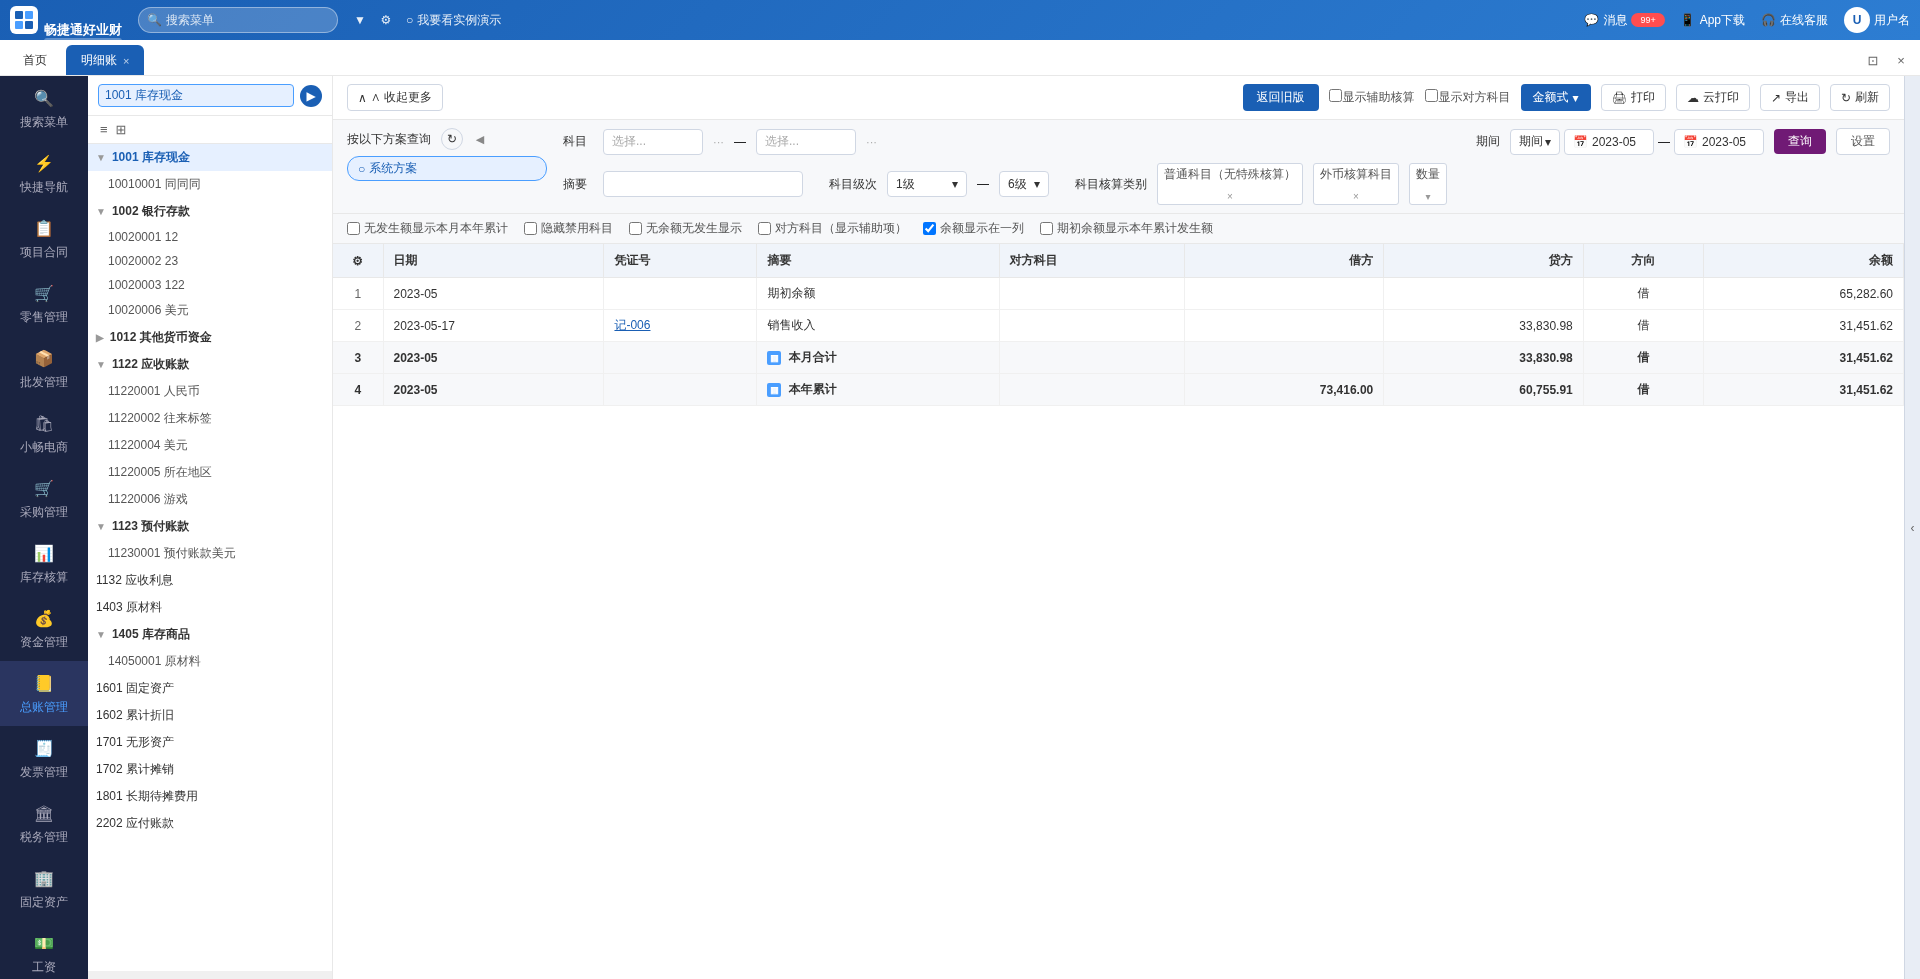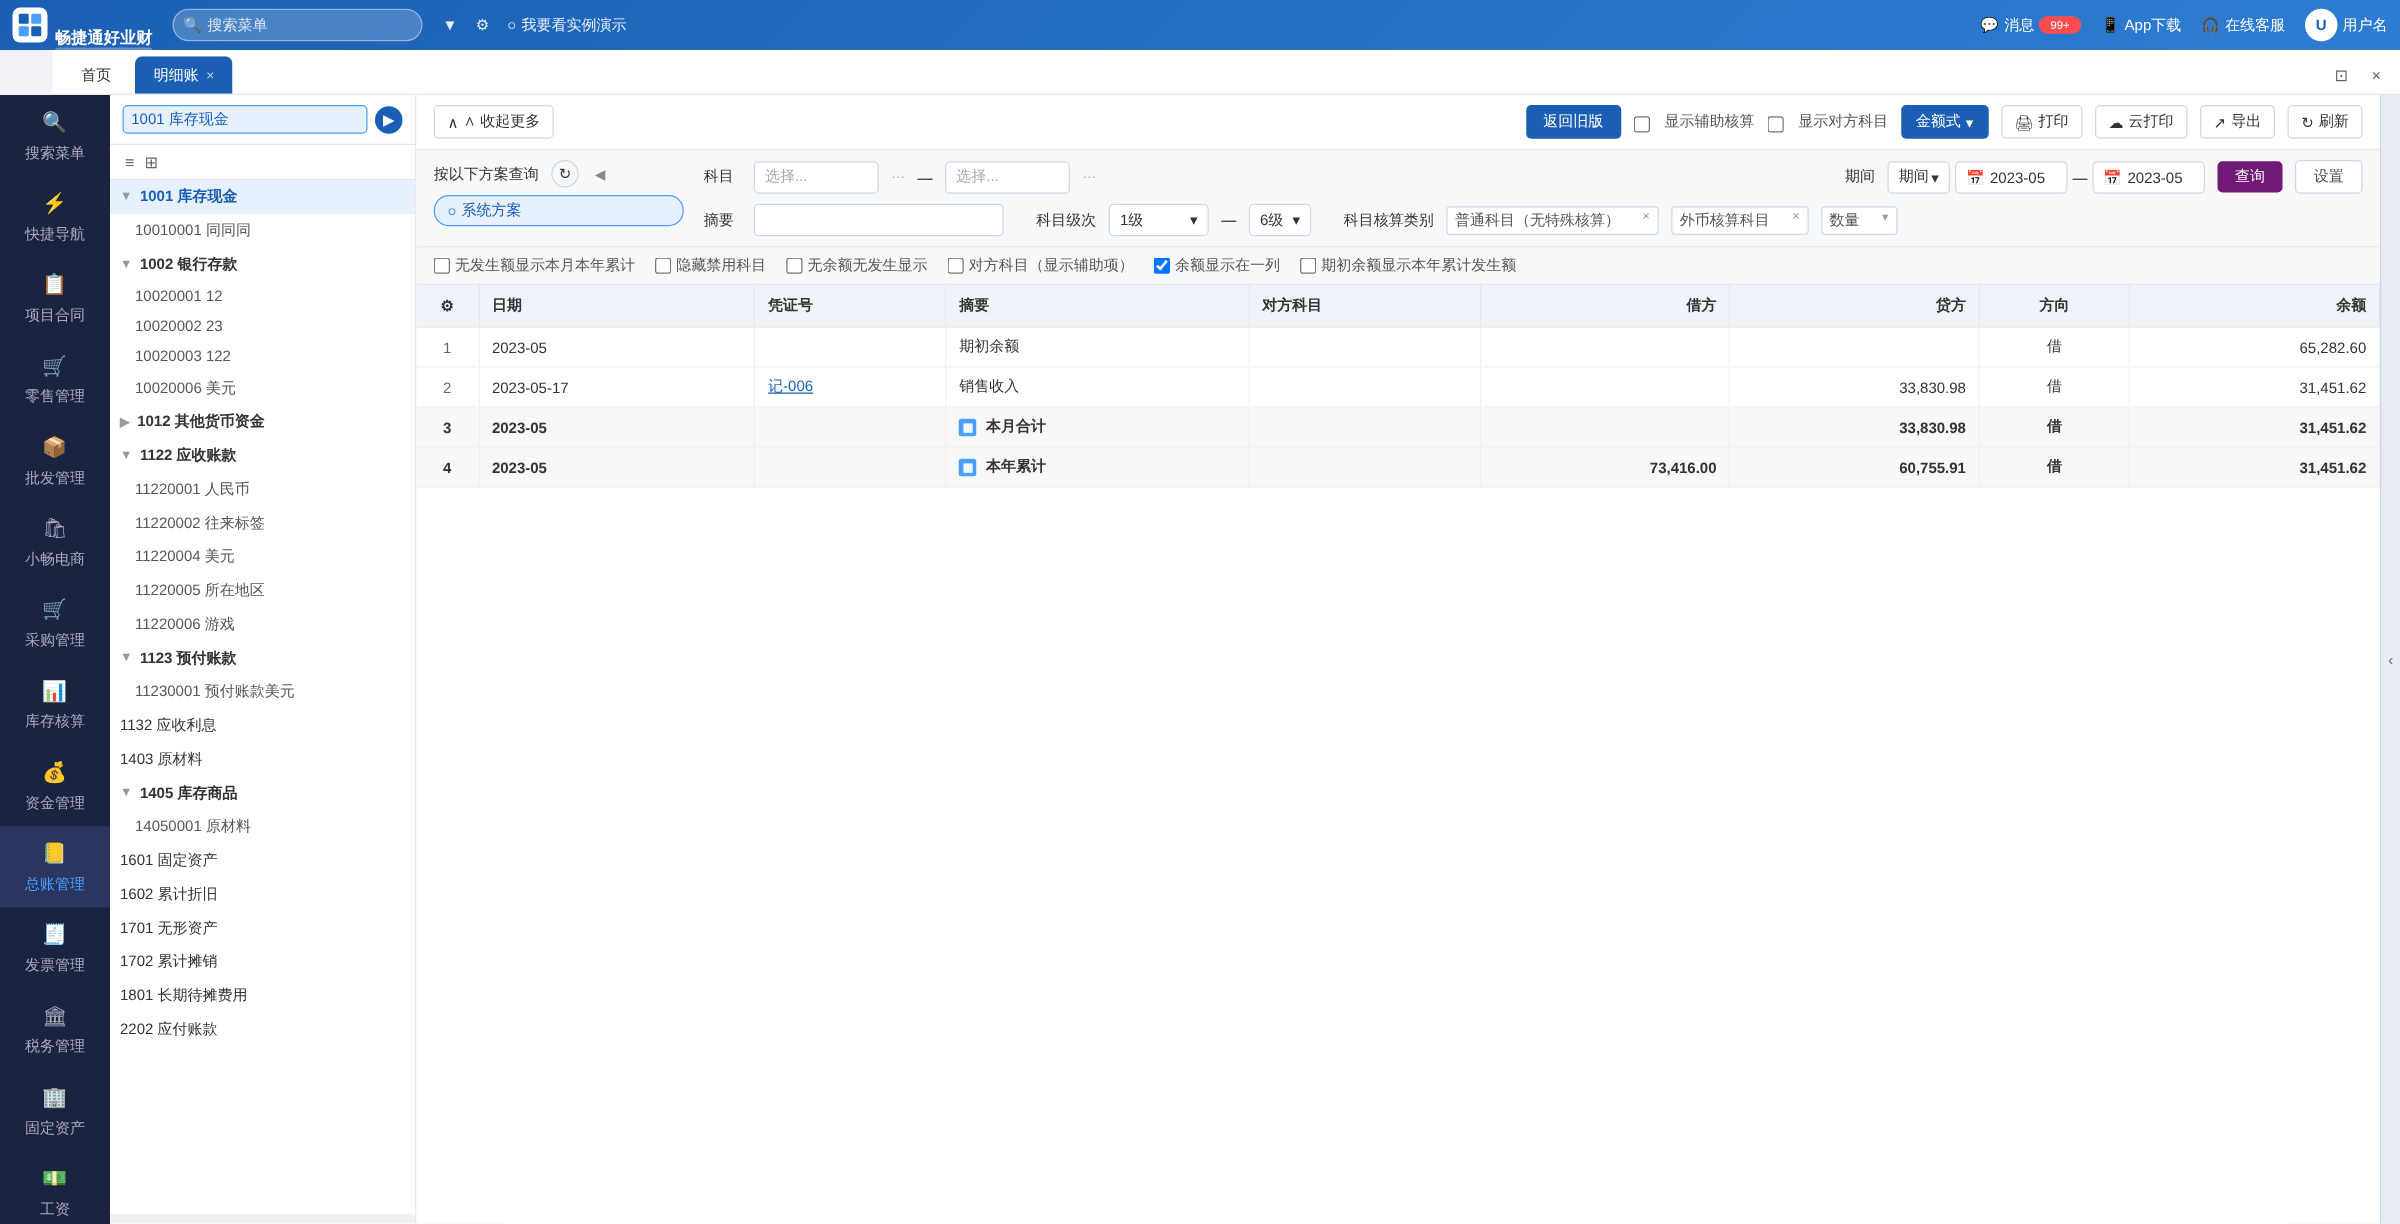--- a/index.html
+++ b/index.html
@@ -94,7 +94,6 @@
       padding: 0 8px;
       border-bottom: 1px solid #e8e8e8;
       gap: 4px;
-      margin-left: 42px;
     }
     .tab {
       height: 30px;

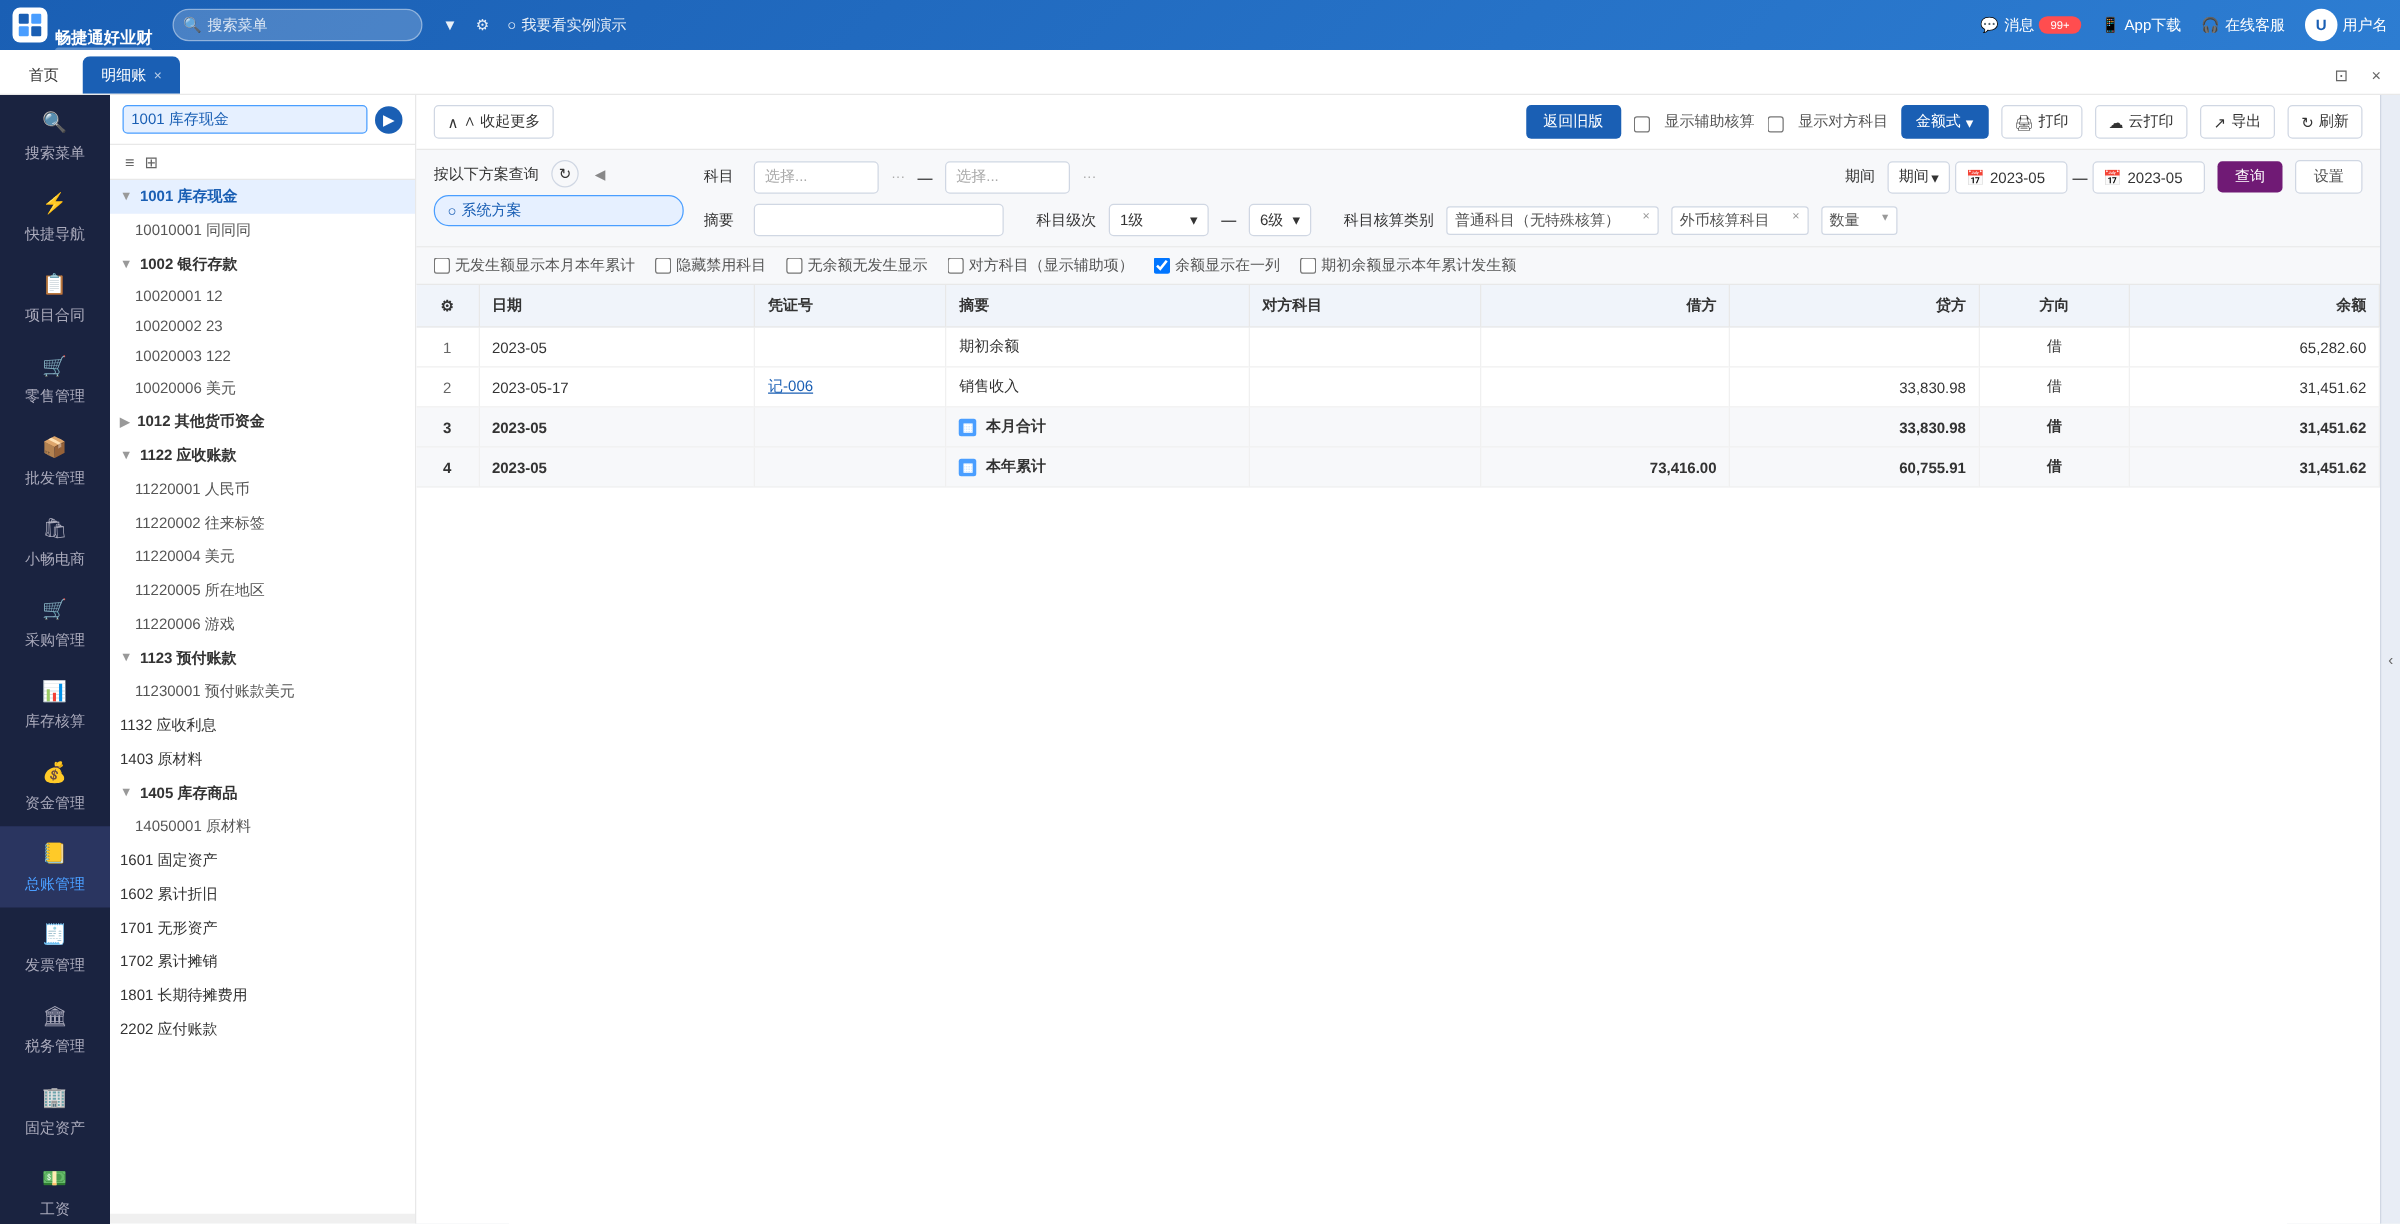--- a/index.html
+++ b/index.html
@@ -245,7 +245,7 @@
       font-size: 12px;
     }
     .checkbox-group {
-      display: flex; align-items: flex-end; gap: 12px; font-size: 12px; color: #555;
+      display: flex; align-items: flex-start; gap: 1px; font-size: 12px; color: #555;
     }
     .btn-style-switcher {
       background: #1a5fb4;

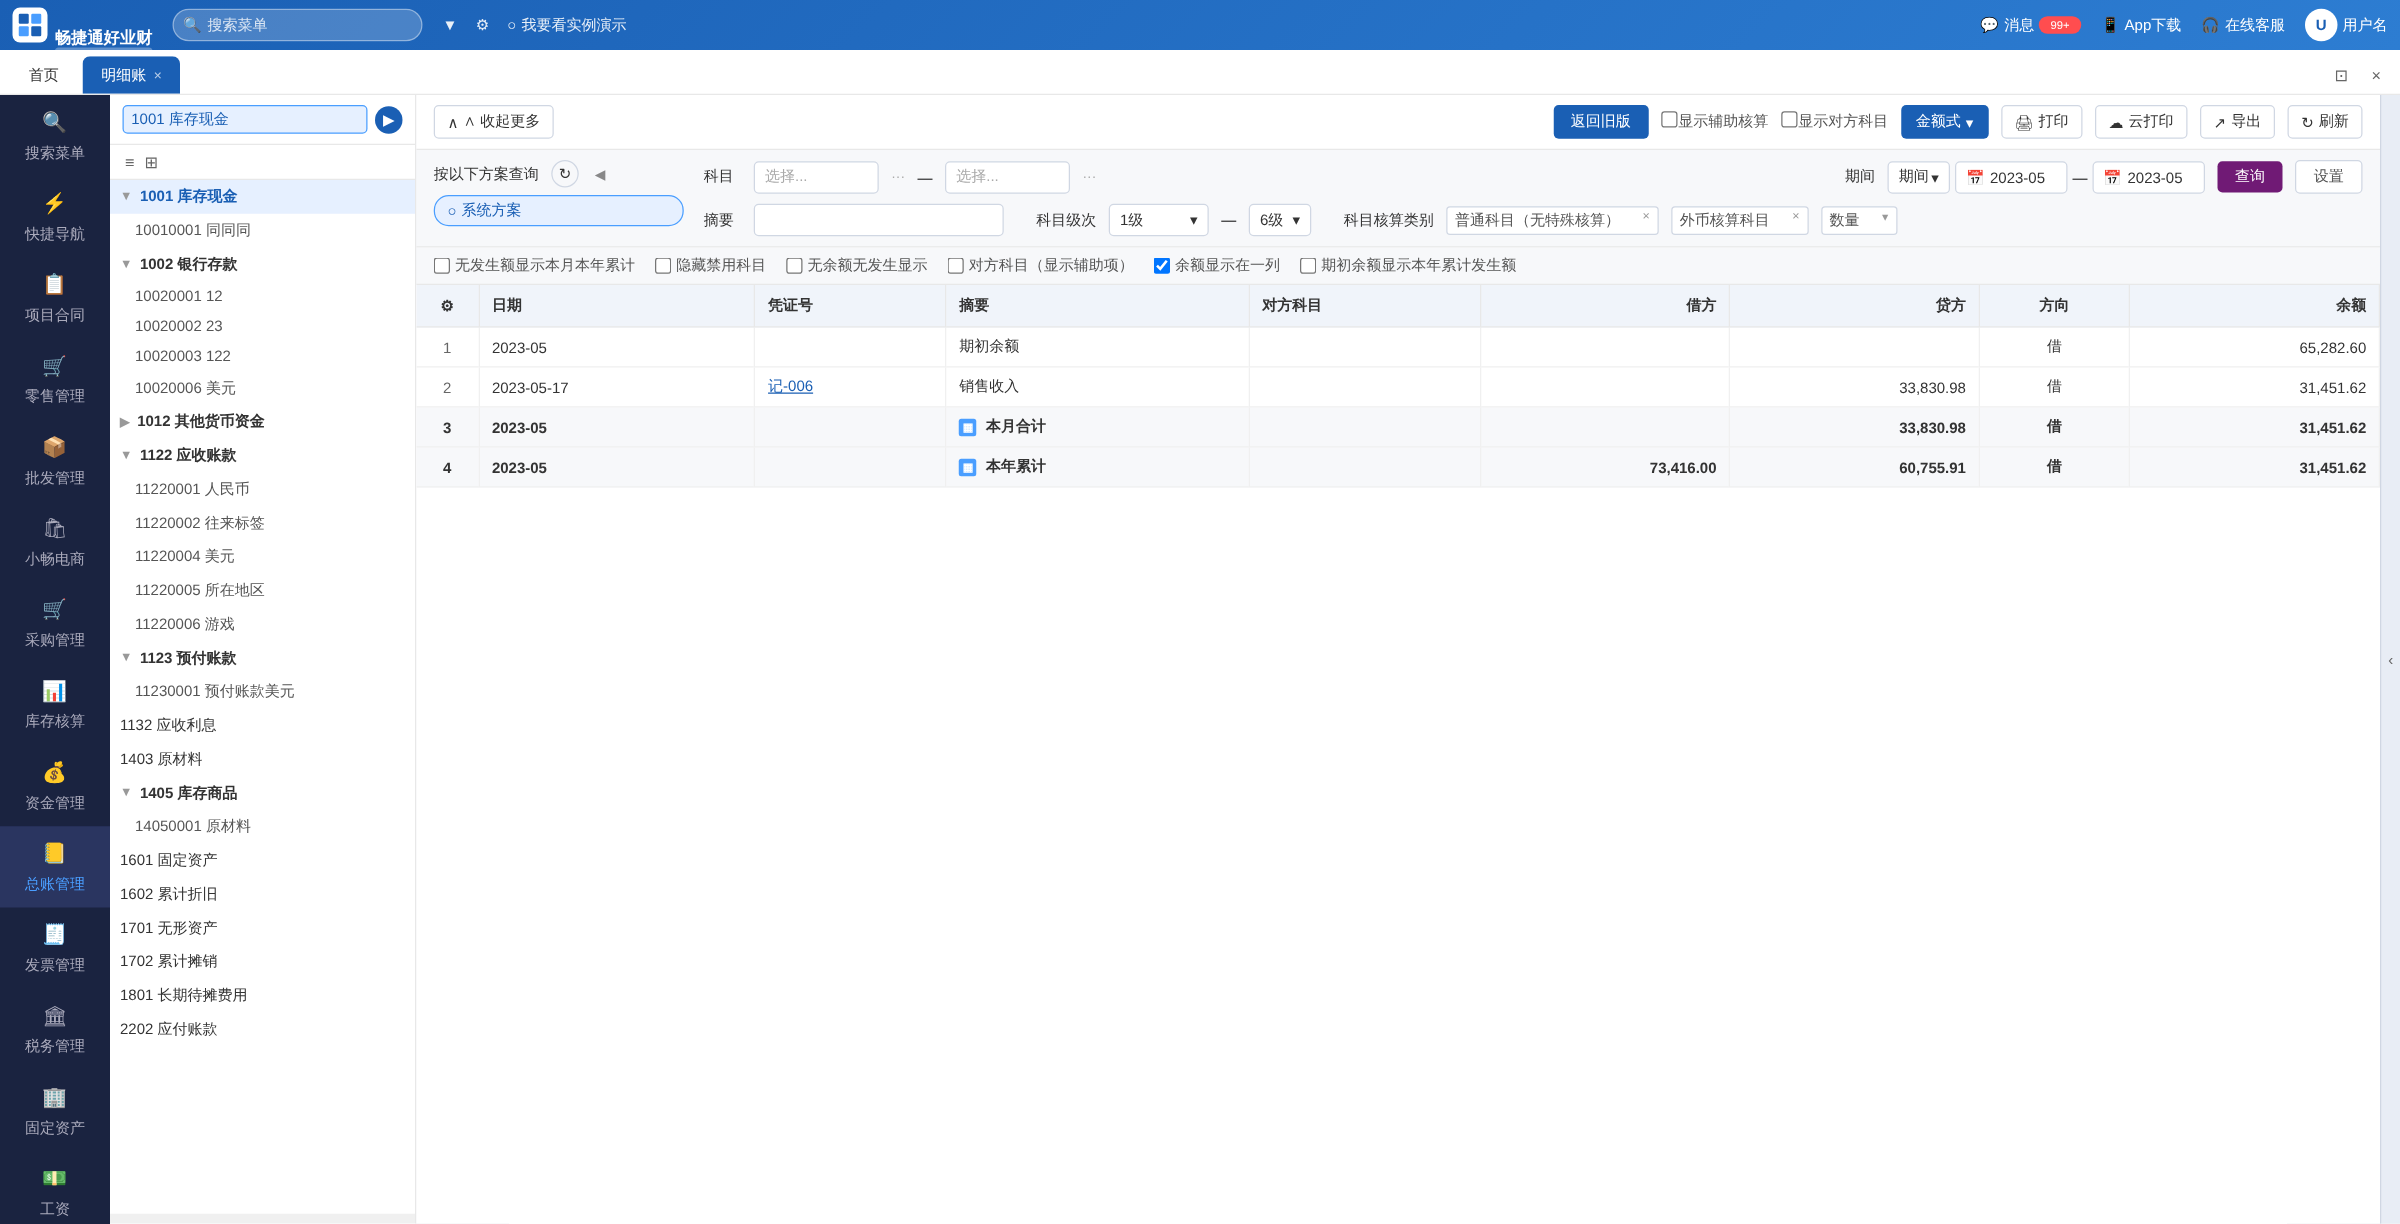--- a/index.html
+++ b/index.html
@@ -324,11 +324,11 @@
       min-width: 90px;
     }
     .filter-tag {
-      display: flex; align-items: flex-start; gap: 18px;
+      display: flex; align-items: center; gap: 8px;
       padding: 2px 6px;
       border: 1px solid #d0d7e3;
       border-radius: 3px;
-      font-size: 12px; color: #555; background: white;
+      font-size: 12px; color: #555; background: white; flex-direction: column;
     }
     .filter-tag-close {
       cursor: pointer; color: #999; font-size: 10px;

